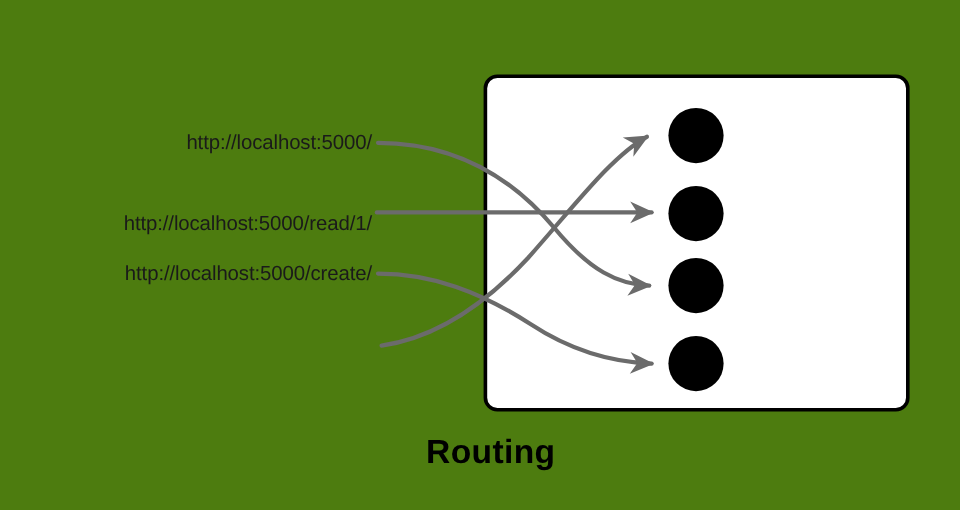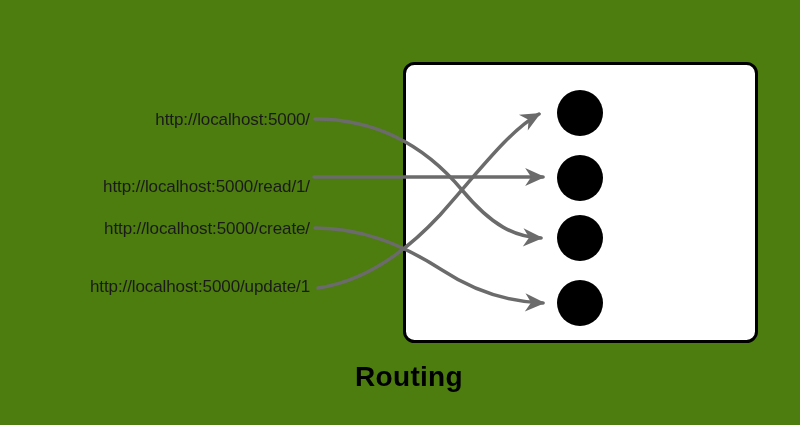--- a/index.html
+++ b/index.html
@@ -86,7 +86,6 @@
   <div class="url-label" id="url-0">http://localhost:5000/</div>
   <div class="url-label" id="url-1">http://localhost:5000/read/1/</div>
   <div class="url-label" id="url-2">http://localhost:5000/create/</div>
-  <div class="url-label" id="url-3">http://localhost:5000/update/1</div>
 
   <div id="diagram-title">Routing</div>
 

